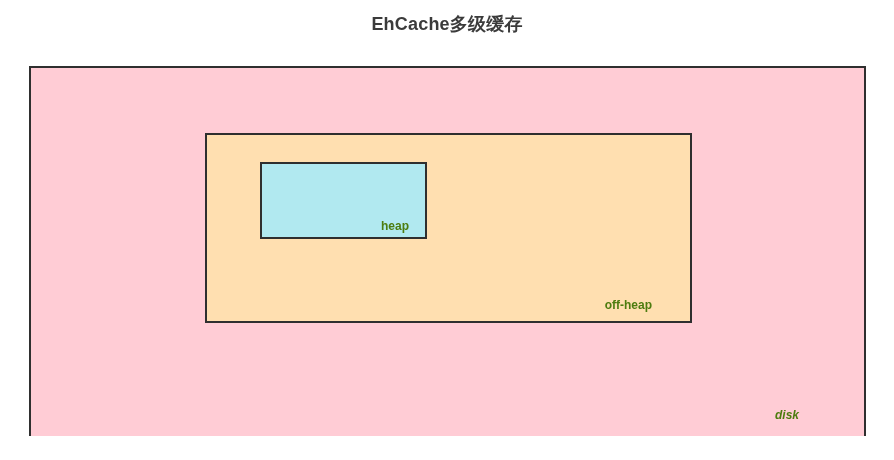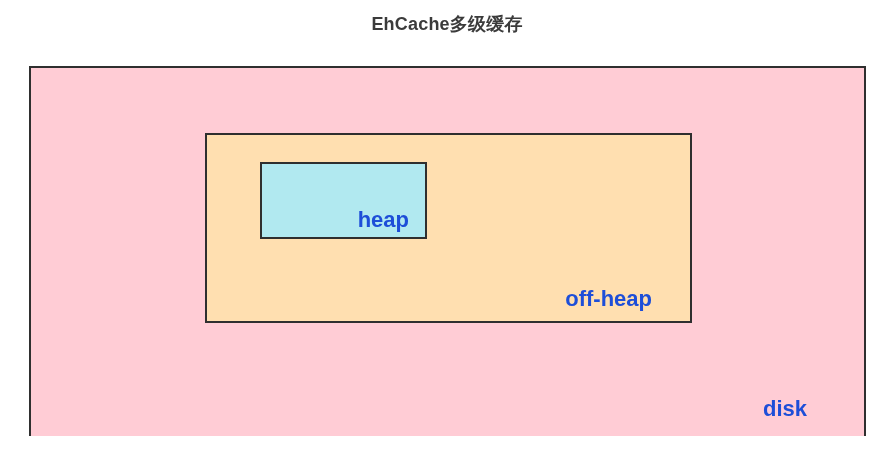--- a/index.html
+++ b/index.html
@@ -51,9 +51,9 @@
   }
   .layer-label {
     position: absolute;
-    font-size: 22px;
+    font-size: 12px;
     font-weight: 700;
-    color: #1d4ed8;
+    color: #4d7c0f;
     white-space: nowrap;
     line-height: 1.2;
   }

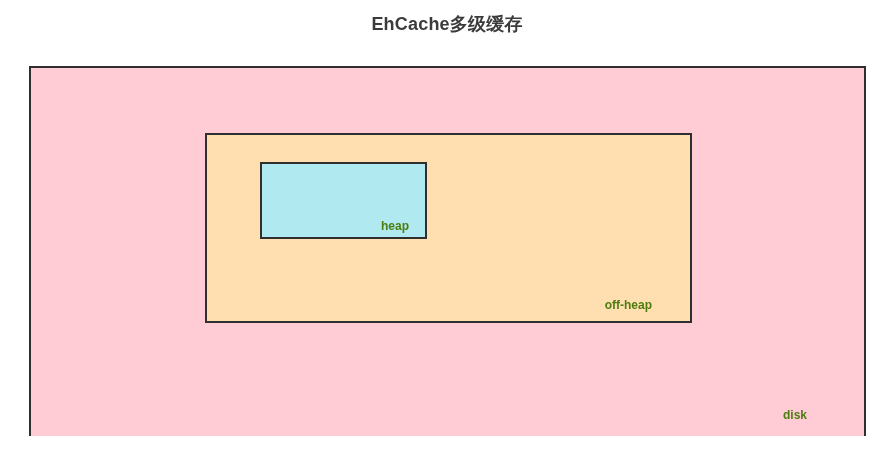--- a/index.html
+++ b/index.html
@@ -59,7 +59,7 @@
   }
   .label-heap   { right: 16px; bottom: 4px;  }
   .label-offheap{ right: 38px; bottom: 9px;  }
-  .label-disk   { right: 57px; bottom: 16px; }
+  .label-disk   { right: 65px; bottom: 16px; font-style: italic; }
 </style>
 </head>
 <body>

